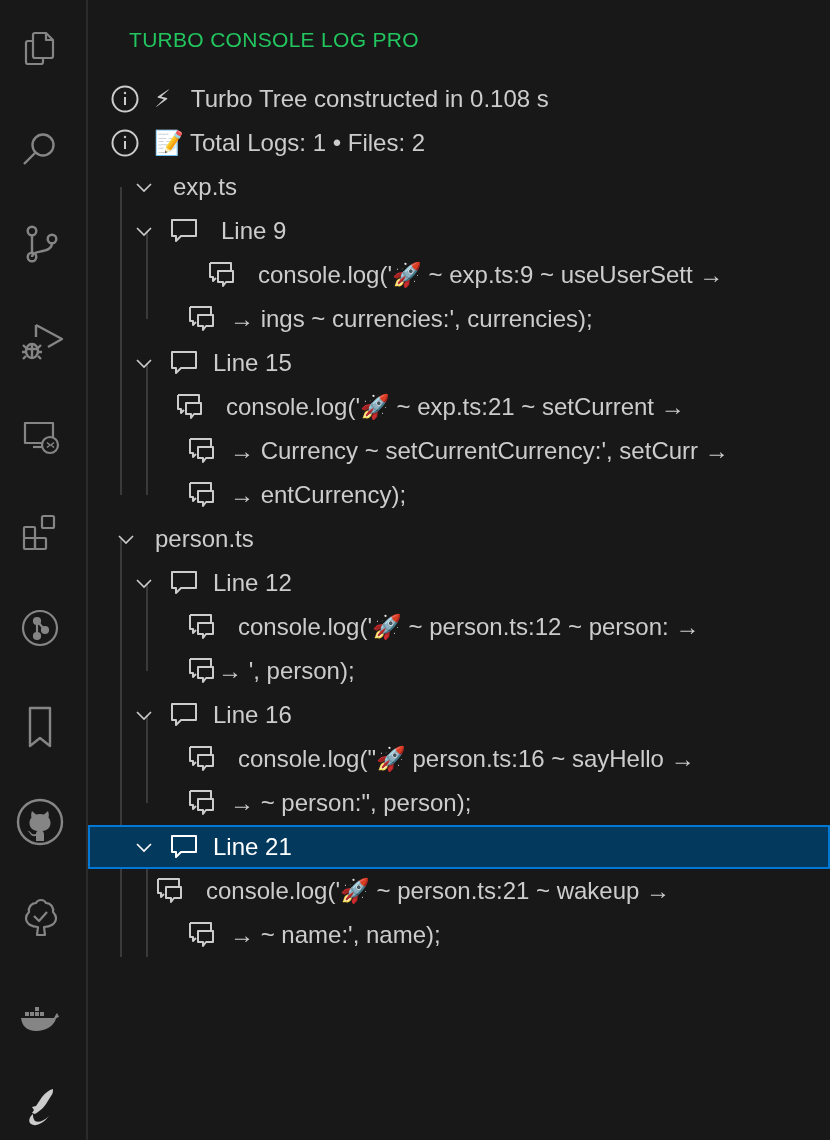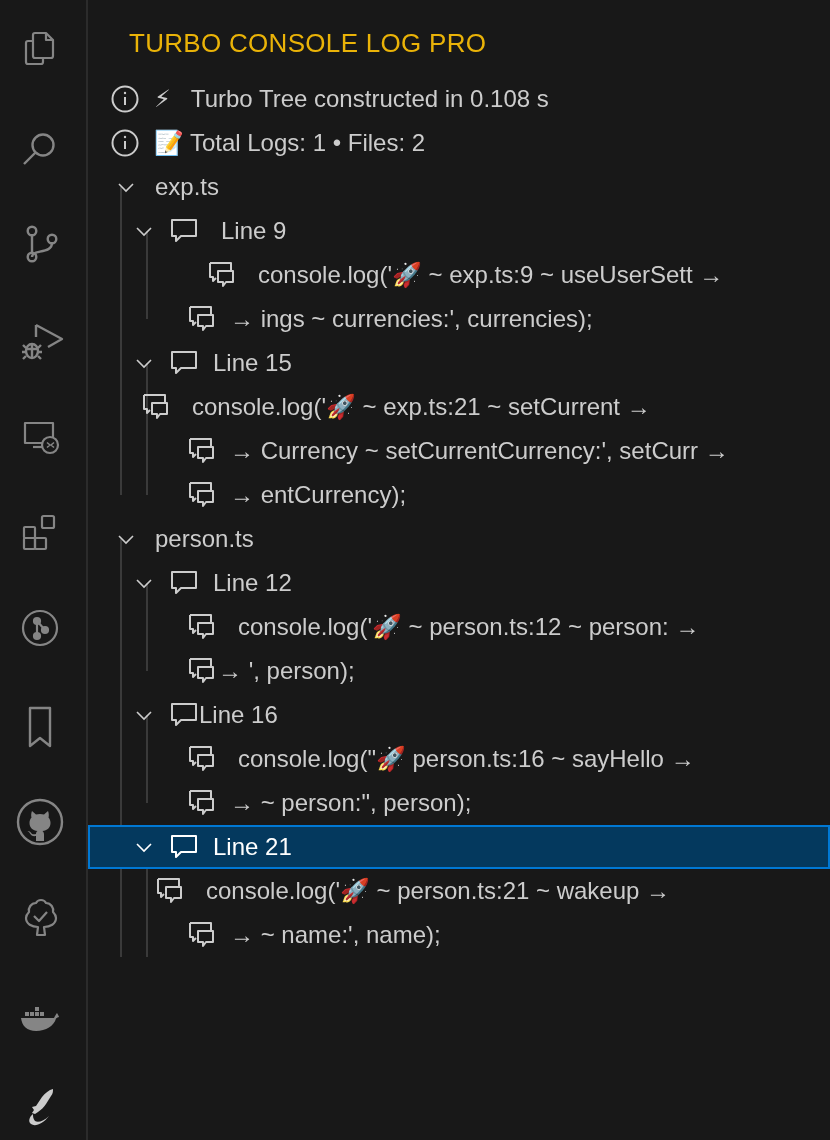--- a/index.html
+++ b/index.html
@@ -27,7 +27,7 @@
     }
     .sidebar-title {
       position: absolute; left: 41px; top: 28px;
-      font-size: 26px; letter-spacing: 0.3px; color: #eab308;
+      font-size: 21px; letter-spacing: 0.3px; color: #22c55e;
     }
     .tree { position: absolute; left: 0; top: 77px; right: 0; }
     .row {

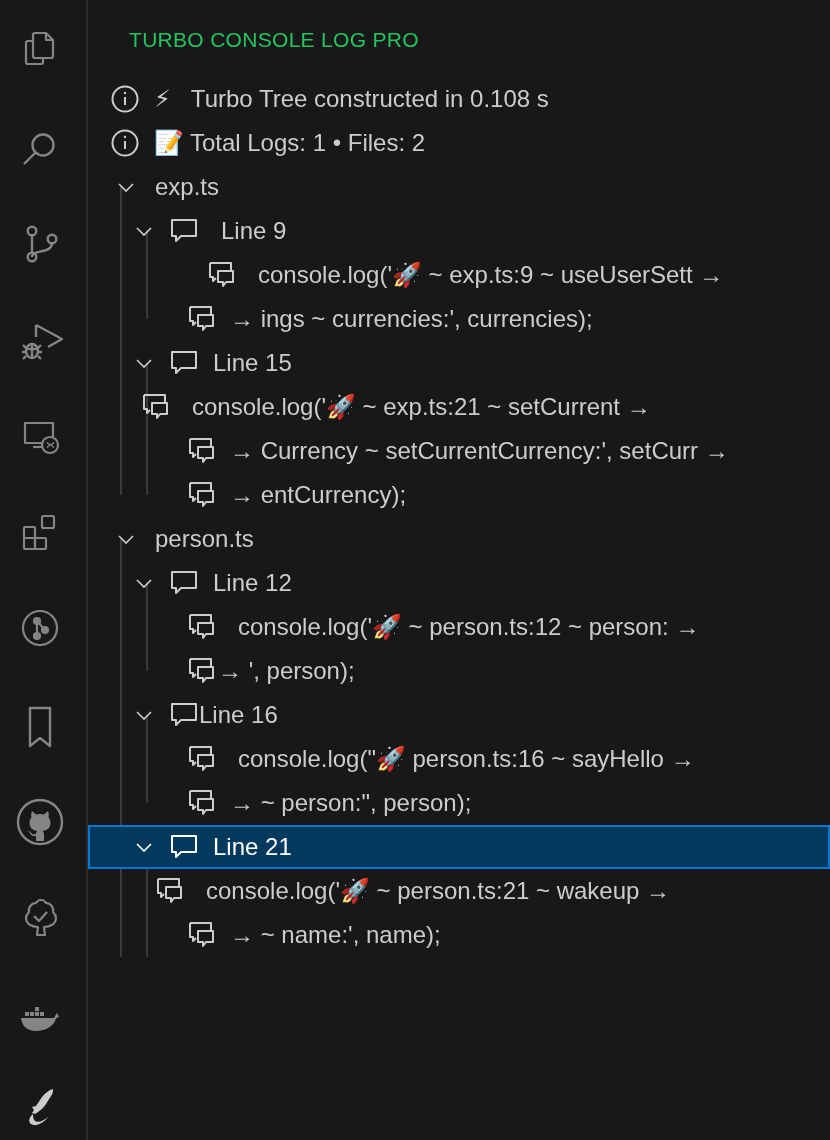--- a/index.html
+++ b/index.html
@@ -177,13 +177,95 @@
       <span style="margin-left:6px">Total Logs: 1 • Files: 2</span>
     </div>
 
+    <div class="row" style="padding-left:41px">
+      <span class="twistie">
+          <svg viewBox="0 0 22 22" fill="none" stroke="#cccccc" stroke-width="1.6">
+            <path d="M4 8l7 7 7-7"></path>
+          </svg>
+        </span>
+      <span style="margin-left:14px">exp.ts</span>
+    </div>
+
+    <div class="row" style="padding-left:41px">
+      <span class="twistie">
+          <svg viewBox="0 0 22 22" fill="none" stroke="#cccccc" stroke-width="1.6">
+            <path d="M4 8l7 7 7-7"></path>
+          </svg>
+        </span>
+      <span class="ico" style="margin-left:10px">
+          <svg width="30" height="28" viewBox="0 0 30 28" fill="none" stroke="#cccccc" stroke-width="2" stroke-linejoin="round">
+            <path d="M3 3h24v16H12l-5 5v-5H3z"></path>
+          </svg>
+        </span>
+      <span style="margin-left:22px">Line 9</span>
+    </div>
+    <div class="row" style="padding-left:118px">
+      <span class="ico">
+          <svg width="30" height="30" viewBox="0 0 30 30" fill="none" stroke="#cccccc" stroke-width="2" stroke-linejoin="round">
+            <path d="M4 3h21v7M4 3v14h3v4l3-3"></path>
+            <path d="M12 11h15v11h-7l-3 4v-4h-5z"></path>
+          </svg>
+        </span>
+      <span style="margin-left:22px"><span>console.log('</span><span class="emoji">🚀</span><span> ~ exp.ts:9 ~ useUserSett →</span></span>
+    </div>
+    <div class="row" style="padding-left:98px">
+      <span class="ico">
+          <svg width="30" height="30" viewBox="0 0 30 30" fill="none" stroke="#cccccc" stroke-width="2" stroke-linejoin="round">
+            <path d="M4 3h21v7M4 3v14h3v4l3-3"></path>
+            <path d="M12 11h15v11h-7l-3 4v-4h-5z"></path>
+          </svg>
+        </span>
+      <span style="margin-left:14px">→ ings ~ currencies:', currencies);</span>
+    </div>
+
+    <div class="row" style="padding-left:41px">
+      <span class="twistie">
+          <svg viewBox="0 0 22 22" fill="none" stroke="#cccccc" stroke-width="1.6">
+            <path d="M4 8l7 7 7-7"></path>
+          </svg>
+        </span>
+      <span class="ico" style="margin-left:10px">
+          <svg width="30" height="28" viewBox="0 0 30 28" fill="none" stroke="#cccccc" stroke-width="2" stroke-linejoin="round">
+            <path d="M3 3h24v16H12l-5 5v-5H3z"></path>
+          </svg>
+        </span>
+      <span style="margin-left:14px">Line 15</span>
+    </div>
+    <div class="row" style="padding-left:52px">
+      <span class="ico">
+          <svg width="30" height="30" viewBox="0 0 30 30" fill="none" stroke="#cccccc" stroke-width="2" stroke-linejoin="round">
+            <path d="M4 3h21v7M4 3v14h3v4l3-3"></path>
+            <path d="M12 11h15v11h-7l-3 4v-4h-5z"></path>
+          </svg>
+        </span>
+      <span style="margin-left:22px"><span>console.log('</span><span class="emoji">🚀</span><span> ~ exp.ts:21 ~ setCurrent →</span></span>
+    </div>
+    <div class="row" style="padding-left:98px">
+      <span class="ico">
+          <svg width="30" height="30" viewBox="0 0 30 30" fill="none" stroke="#cccccc" stroke-width="2" stroke-linejoin="round">
+            <path d="M4 3h21v7M4 3v14h3v4l3-3"></path>
+            <path d="M12 11h15v11h-7l-3 4v-4h-5z"></path>
+          </svg>
+        </span>
+      <span style="margin-left:14px">→ Currency ~ setCurrentCurrency:', setCurr →</span>
+    </div>
+    <div class="row" style="padding-left:98px">
+      <span class="ico">
+          <svg width="30" height="30" viewBox="0 0 30 30" fill="none" stroke="#cccccc" stroke-width="2" stroke-linejoin="round">
+            <path d="M4 3h21v7M4 3v14h3v4l3-3"></path>
+            <path d="M12 11h15v11h-7l-3 4v-4h-5z"></path>
+          </svg>
+        </span>
+      <span style="margin-left:14px">→ entCurrency);</span>
+    </div>
+
     <div class="row" style="padding-left:23px">
       <span class="twistie">
           <svg viewBox="0 0 22 22" fill="none" stroke="#cccccc" stroke-width="1.6">
             <path d="M4 8l7 7 7-7"></path>
           </svg>
         </span>
-      <span style="margin-left:14px">exp.ts</span>
+      <span style="margin-left:14px">person.ts</span>
     </div>
 
     <div class="row" style="padding-left:41px">
@@ -197,25 +279,25 @@
             <path d="M3 3h24v16H12l-5 5v-5H3z"></path>
           </svg>
         </span>
-      <span style="margin-left:22px">Line 9</span>
-    </div>
-    <div class="row" style="padding-left:118px">
-      <span class="ico">
-          <svg width="30" height="30" viewBox="0 0 30 30" fill="none" stroke="#cccccc" stroke-width="2" stroke-linejoin="round">
-            <path d="M4 3h21v7M4 3v14h3v4l3-3"></path>
-            <path d="M12 11h15v11h-7l-3 4v-4h-5z"></path>
-          </svg>
-        </span>
-      <span style="margin-left:22px"><span>console.log('</span><span class="emoji">🚀</span><span> ~ exp.ts:9 ~ useUserSett →</span></span>
-    </div>
-    <div class="row" style="padding-left:98px">
-      <span class="ico">
-          <svg width="30" height="30" viewBox="0 0 30 30" fill="none" stroke="#cccccc" stroke-width="2" stroke-linejoin="round">
-            <path d="M4 3h21v7M4 3v14h3v4l3-3"></path>
-            <path d="M12 11h15v11h-7l-3 4v-4h-5z"></path>
-          </svg>
-        </span>
-      <span style="margin-left:14px">→ ings ~ currencies:', currencies);</span>
+      <span style="margin-left:14px">Line 12</span>
+    </div>
+    <div class="row" style="padding-left:98px">
+      <span class="ico">
+          <svg width="30" height="30" viewBox="0 0 30 30" fill="none" stroke="#cccccc" stroke-width="2" stroke-linejoin="round">
+            <path d="M4 3h21v7M4 3v14h3v4l3-3"></path>
+            <path d="M12 11h15v11h-7l-3 4v-4h-5z"></path>
+          </svg>
+        </span>
+      <span style="margin-left:22px"><span>console.log('</span><span class="emoji">🚀</span><span> ~ person.ts:12 ~ person: →</span></span>
+    </div>
+    <div class="row" style="padding-left:98px">
+      <span class="ico">
+          <svg width="30" height="30" viewBox="0 0 30 30" fill="none" stroke="#cccccc" stroke-width="2" stroke-linejoin="round">
+            <path d="M4 3h21v7M4 3v14h3v4l3-3"></path>
+            <path d="M12 11h15v11h-7l-3 4v-4h-5z"></path>
+          </svg>
+        </span>
+      <span style="margin-left:2px">→ ', person);</span>
     </div>
 
     <div class="row" style="padding-left:41px">
@@ -229,88 +311,6 @@
             <path d="M3 3h24v16H12l-5 5v-5H3z"></path>
           </svg>
         </span>
-      <span style="margin-left:14px">Line 15</span>
-    </div>
-    <div class="row" style="padding-left:52px">
-      <span class="ico">
-          <svg width="30" height="30" viewBox="0 0 30 30" fill="none" stroke="#cccccc" stroke-width="2" stroke-linejoin="round">
-            <path d="M4 3h21v7M4 3v14h3v4l3-3"></path>
-            <path d="M12 11h15v11h-7l-3 4v-4h-5z"></path>
-          </svg>
-        </span>
-      <span style="margin-left:22px"><span>console.log('</span><span class="emoji">🚀</span><span> ~ exp.ts:21 ~ setCurrent →</span></span>
-    </div>
-    <div class="row" style="padding-left:98px">
-      <span class="ico">
-          <svg width="30" height="30" viewBox="0 0 30 30" fill="none" stroke="#cccccc" stroke-width="2" stroke-linejoin="round">
-            <path d="M4 3h21v7M4 3v14h3v4l3-3"></path>
-            <path d="M12 11h15v11h-7l-3 4v-4h-5z"></path>
-          </svg>
-        </span>
-      <span style="margin-left:14px">→ Currency ~ setCurrentCurrency:', setCurr →</span>
-    </div>
-    <div class="row" style="padding-left:98px">
-      <span class="ico">
-          <svg width="30" height="30" viewBox="0 0 30 30" fill="none" stroke="#cccccc" stroke-width="2" stroke-linejoin="round">
-            <path d="M4 3h21v7M4 3v14h3v4l3-3"></path>
-            <path d="M12 11h15v11h-7l-3 4v-4h-5z"></path>
-          </svg>
-        </span>
-      <span style="margin-left:14px">→ entCurrency);</span>
-    </div>
-
-    <div class="row" style="padding-left:23px">
-      <span class="twistie">
-          <svg viewBox="0 0 22 22" fill="none" stroke="#cccccc" stroke-width="1.6">
-            <path d="M4 8l7 7 7-7"></path>
-          </svg>
-        </span>
-      <span style="margin-left:14px">person.ts</span>
-    </div>
-
-    <div class="row" style="padding-left:41px">
-      <span class="twistie">
-          <svg viewBox="0 0 22 22" fill="none" stroke="#cccccc" stroke-width="1.6">
-            <path d="M4 8l7 7 7-7"></path>
-          </svg>
-        </span>
-      <span class="ico" style="margin-left:10px">
-          <svg width="30" height="28" viewBox="0 0 30 28" fill="none" stroke="#cccccc" stroke-width="2" stroke-linejoin="round">
-            <path d="M3 3h24v16H12l-5 5v-5H3z"></path>
-          </svg>
-        </span>
-      <span style="margin-left:14px">Line 12</span>
-    </div>
-    <div class="row" style="padding-left:98px">
-      <span class="ico">
-          <svg width="30" height="30" viewBox="0 0 30 30" fill="none" stroke="#cccccc" stroke-width="2" stroke-linejoin="round">
-            <path d="M4 3h21v7M4 3v14h3v4l3-3"></path>
-            <path d="M12 11h15v11h-7l-3 4v-4h-5z"></path>
-          </svg>
-        </span>
-      <span style="margin-left:22px"><span>console.log('</span><span class="emoji">🚀</span><span> ~ person.ts:12 ~ person: →</span></span>
-    </div>
-    <div class="row" style="padding-left:98px">
-      <span class="ico">
-          <svg width="30" height="30" viewBox="0 0 30 30" fill="none" stroke="#cccccc" stroke-width="2" stroke-linejoin="round">
-            <path d="M4 3h21v7M4 3v14h3v4l3-3"></path>
-            <path d="M12 11h15v11h-7l-3 4v-4h-5z"></path>
-          </svg>
-        </span>
-      <span style="margin-left:2px">→ ', person);</span>
-    </div>
-
-    <div class="row" style="padding-left:41px">
-      <span class="twistie">
-          <svg viewBox="0 0 22 22" fill="none" stroke="#cccccc" stroke-width="1.6">
-            <path d="M4 8l7 7 7-7"></path>
-          </svg>
-        </span>
-      <span class="ico" style="margin-left:10px">
-          <svg width="30" height="28" viewBox="0 0 30 28" fill="none" stroke="#cccccc" stroke-width="2" stroke-linejoin="round">
-            <path d="M3 3h24v16H12l-5 5v-5H3z"></path>
-          </svg>
-        </span>
       <span style="">Line 16</span>
     </div>
     <div class="row" style="padding-left:98px">

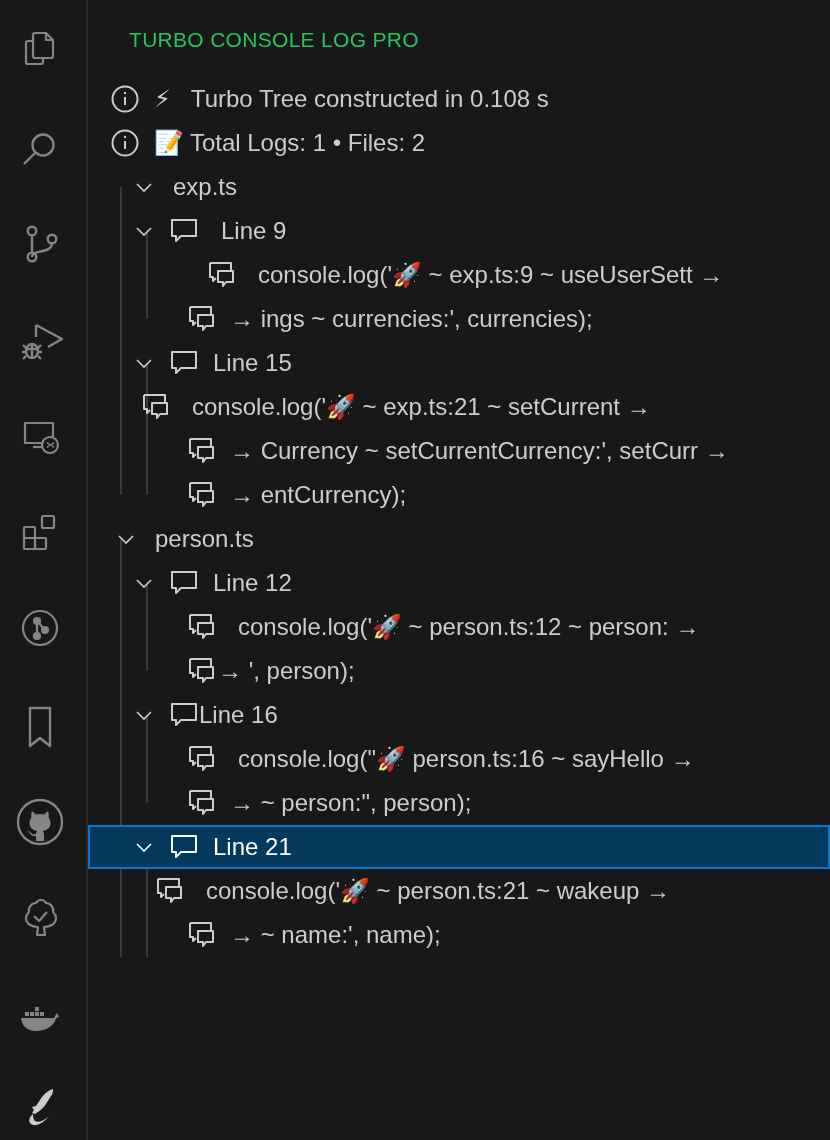--- a/index.html
+++ b/index.html
@@ -231,7 +231,7 @@
         </span>
       <span style="margin-left:14px">Line 15</span>
     </div>
-    <div class="row" style="padding-left:52px">
+    <div class="row" style="padding-left:86px">
       <span class="ico">
           <svg width="30" height="30" viewBox="0 0 30 30" fill="none" stroke="#cccccc" stroke-width="2" stroke-linejoin="round">
             <path d="M4 3h21v7M4 3v14h3v4l3-3"></path>

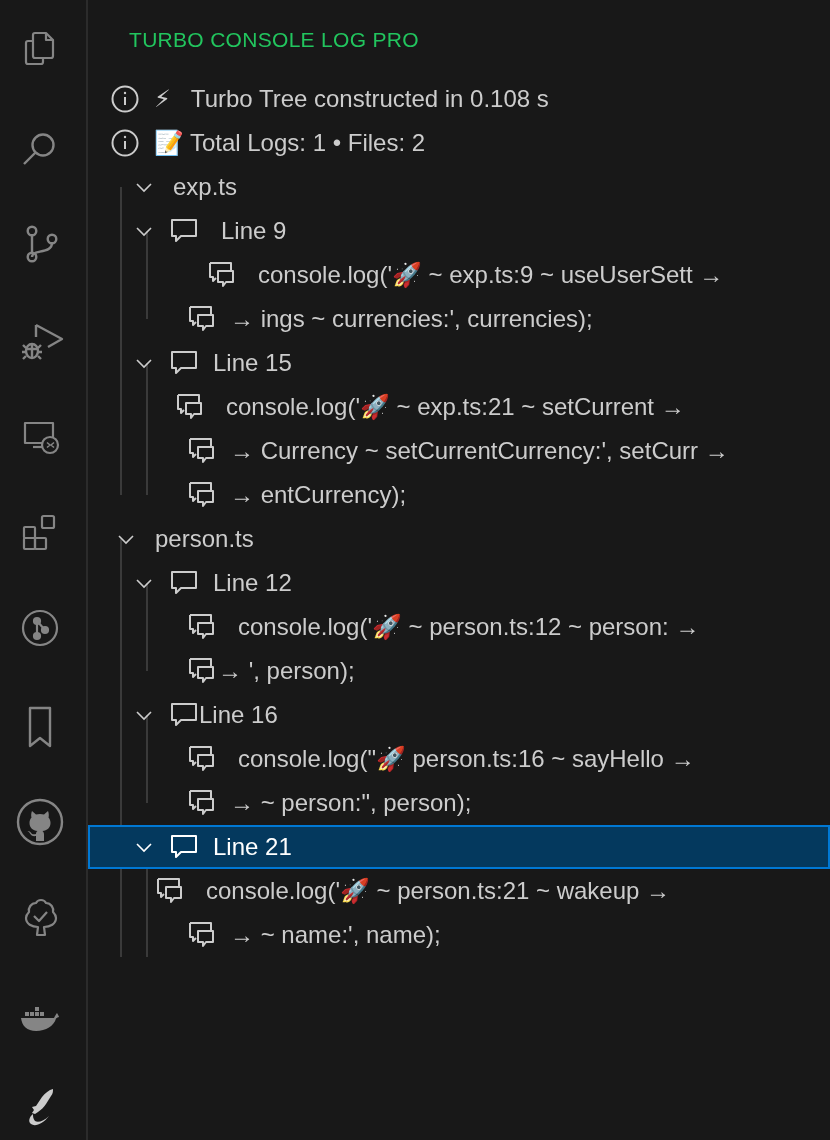--- a/index.html
+++ b/index.html
@@ -311,7 +311,7 @@
             <path d="M3 3h24v16H12l-5 5v-5H3z"></path>
           </svg>
         </span>
-      <span style="">Line 16</span>
+      <span style="margin-left:14px">Line 16</span>
     </div>
     <div class="row" style="padding-left:98px">
       <span class="ico">

